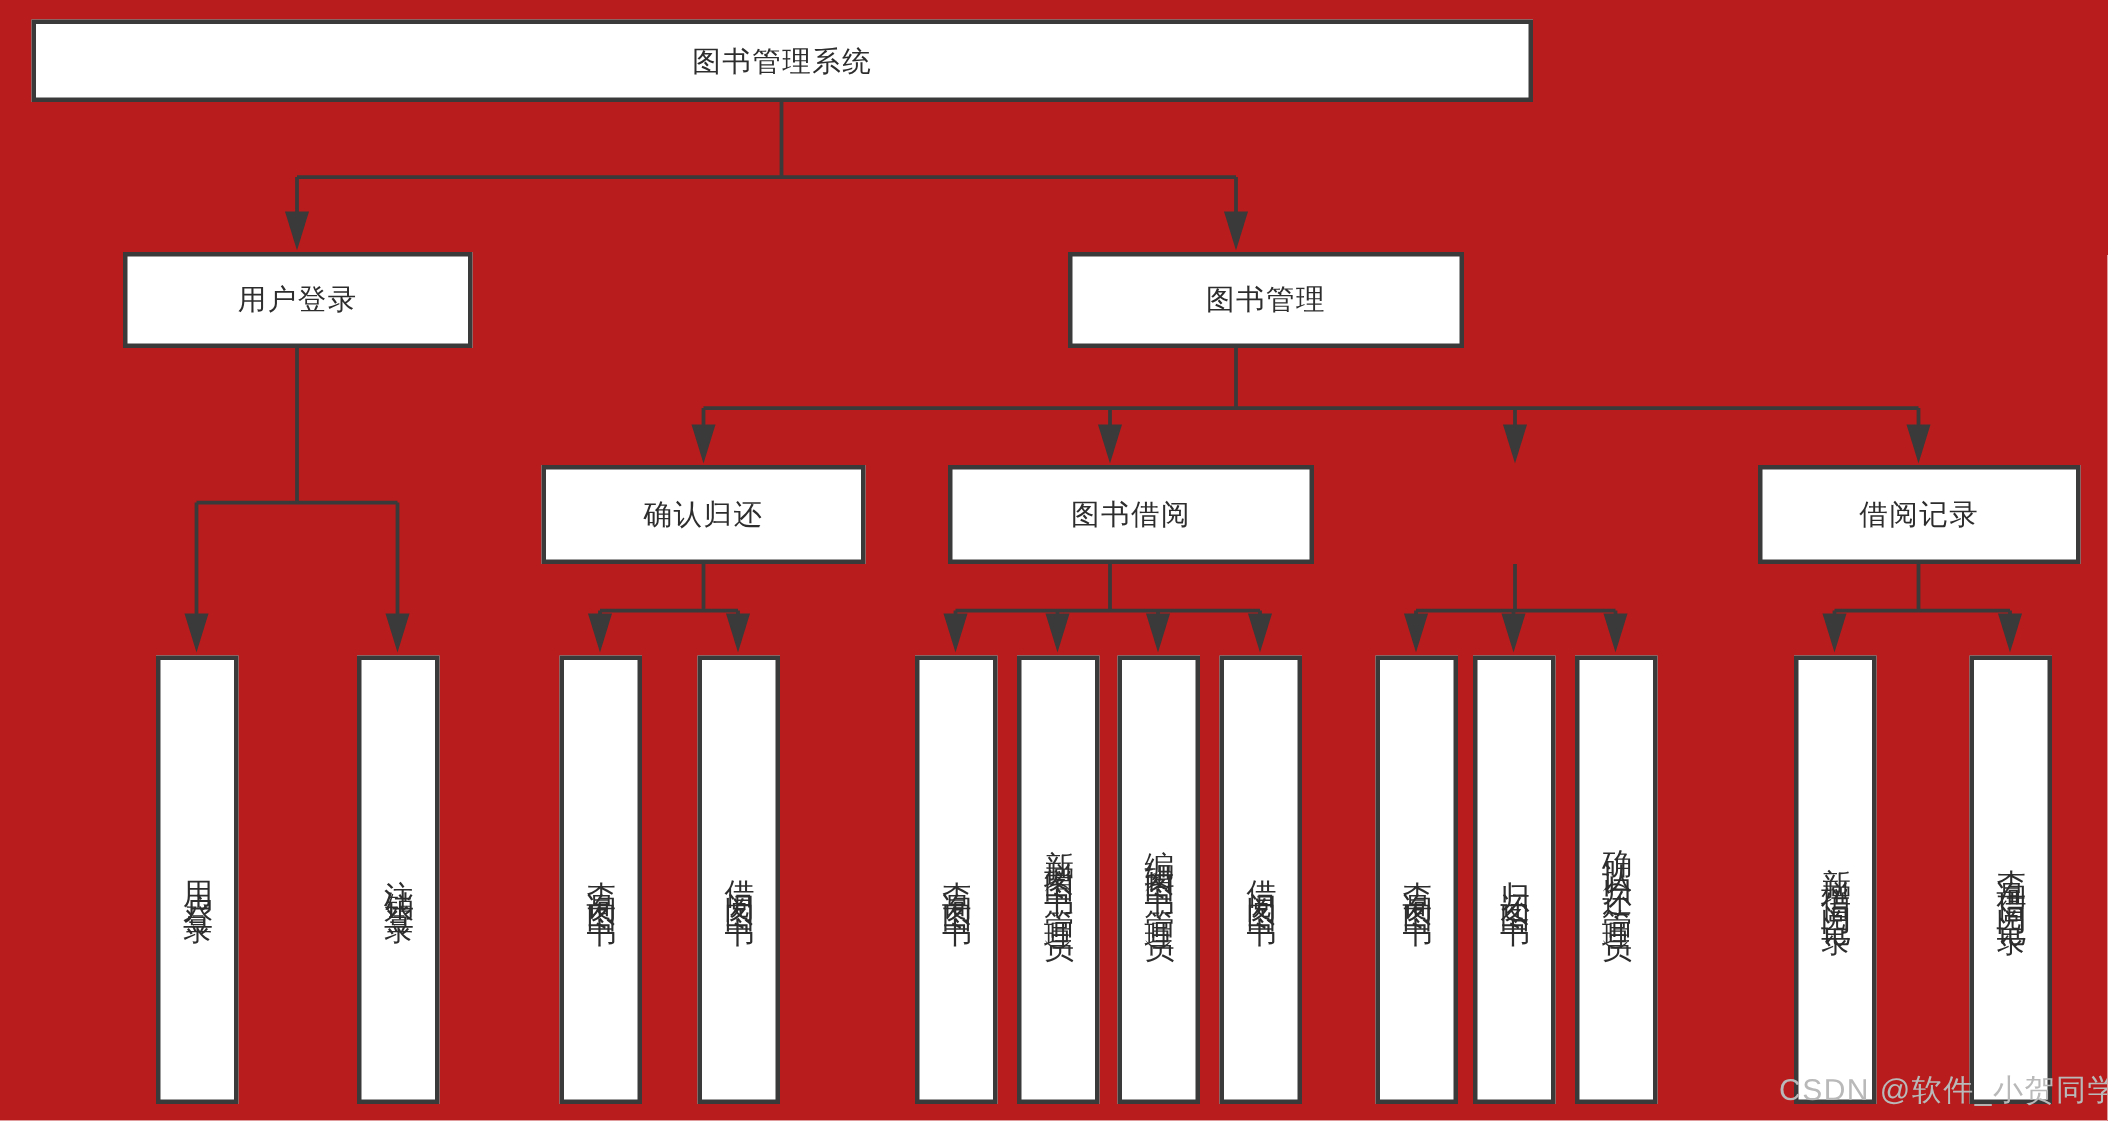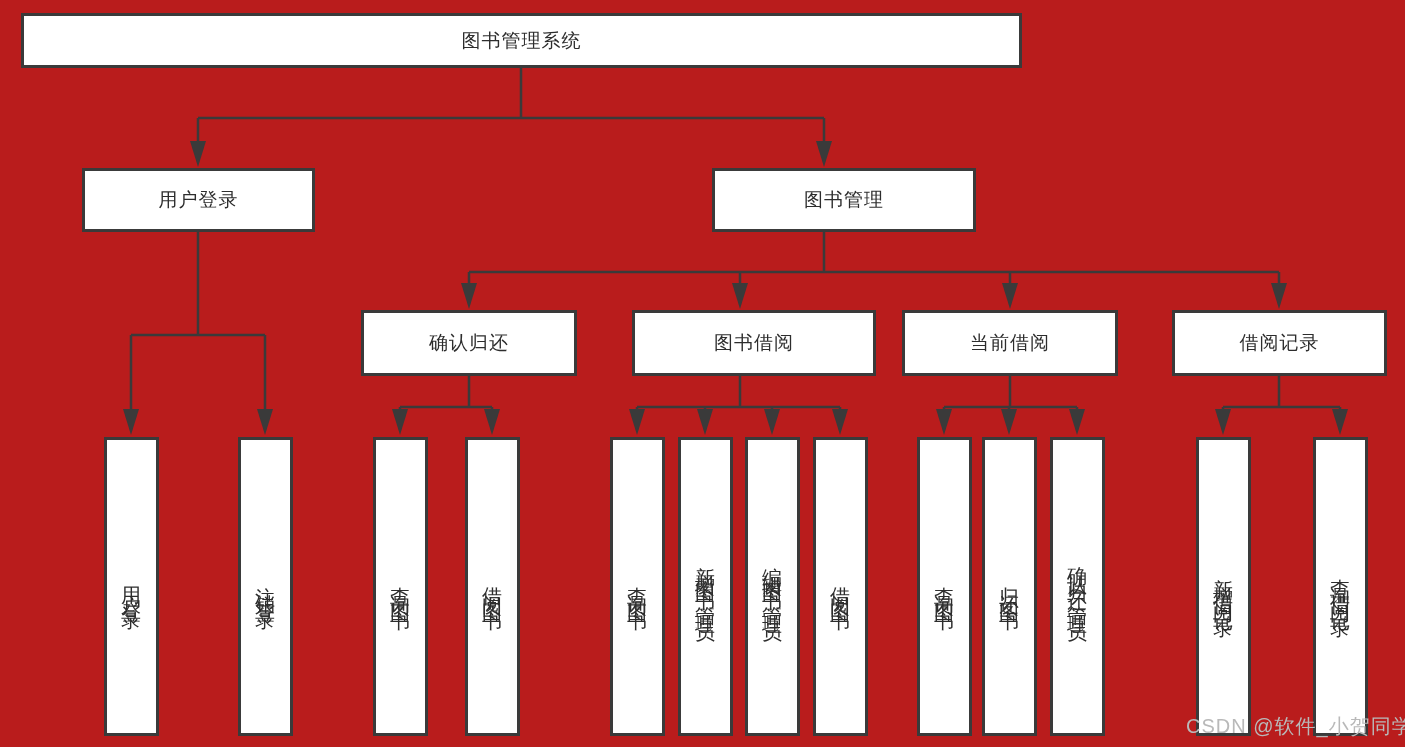--- a/index.html
+++ b/index.html
@@ -135,9 +135,6 @@
   <div class="node h-node" id="n-l2b">
     <span>图书借阅</span>
   </div>
-  <div class="node h-node" id="n-l2c">
-    <span>当前借阅</span>
-  </div>
   <div class="node h-node" id="n-l2d">
     <span>借阅记录</span>
   </div>

